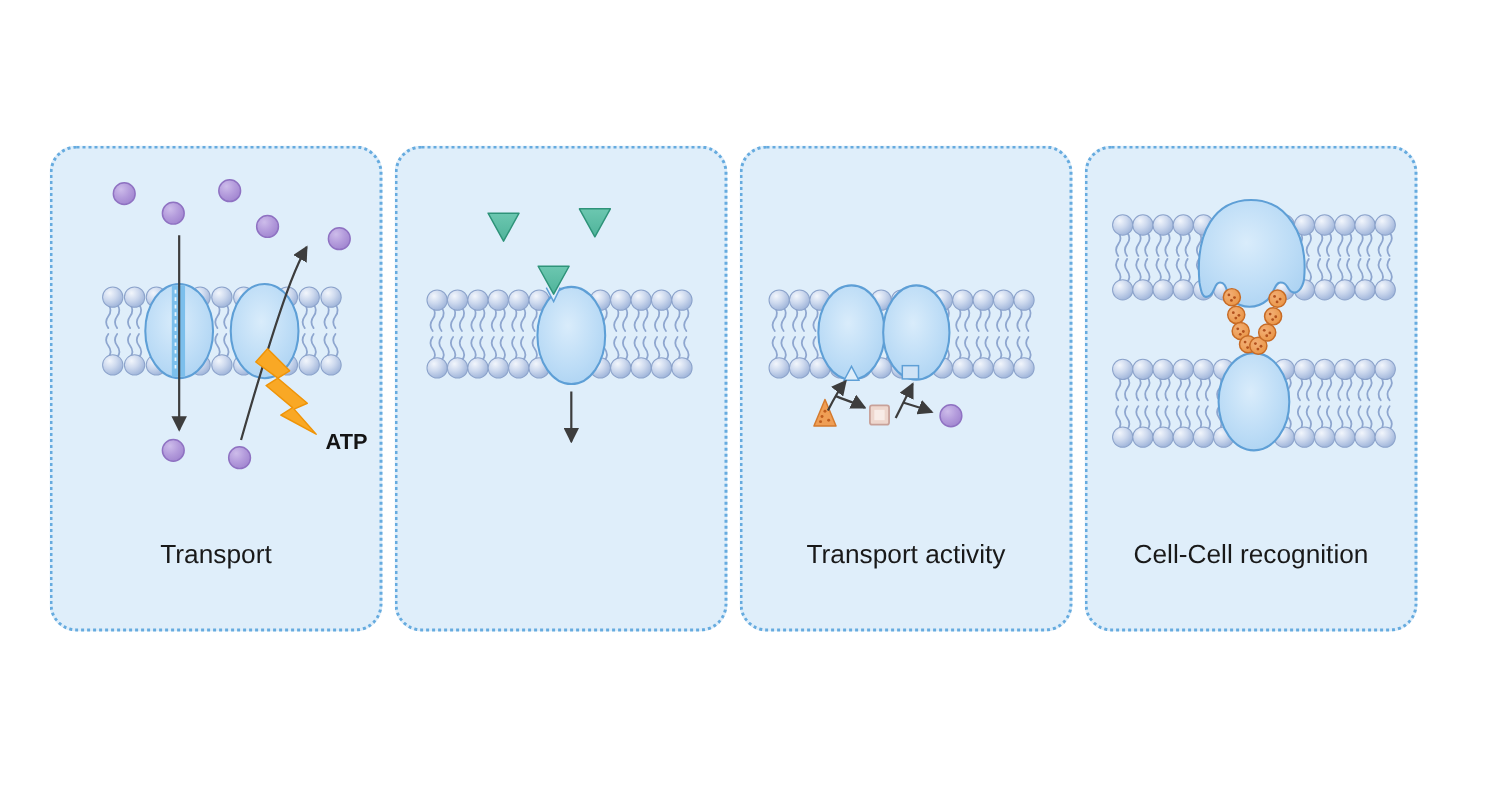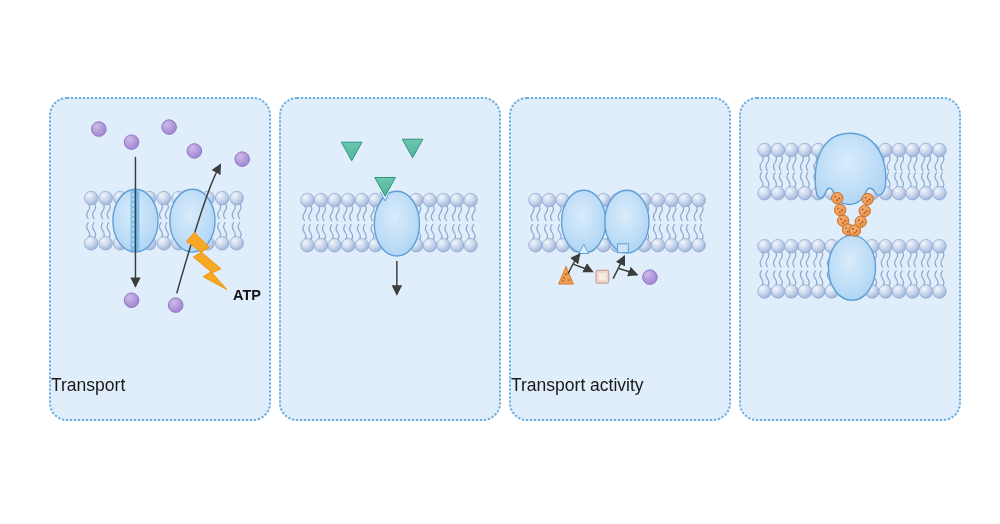--- a/index.html
+++ b/index.html
@@ -5,7 +5,7 @@
   html,body{margin:0;padding:0;background:#ffffff;}
   .canvas{position:relative;width:1000px;height:524px;background:#ffffff;overflow:hidden;
           font-family:"Liberation Sans", sans-serif;}
-  .panels{position:absolute;left:33px;top:97px;display:flex;gap:8px;margin-left:16px;}
+  .panels{position:absolute;left:33px;top:97px;display:flex;gap:8px;}
   .panel{position:relative;width:222px;height:324px;box-sizing:border-box;
          background:#dfeefa;border:2px dotted #66abdf;border-radius:18px;}
   .diagram{position:absolute;left:0;top:0;width:100%;height:100%;}

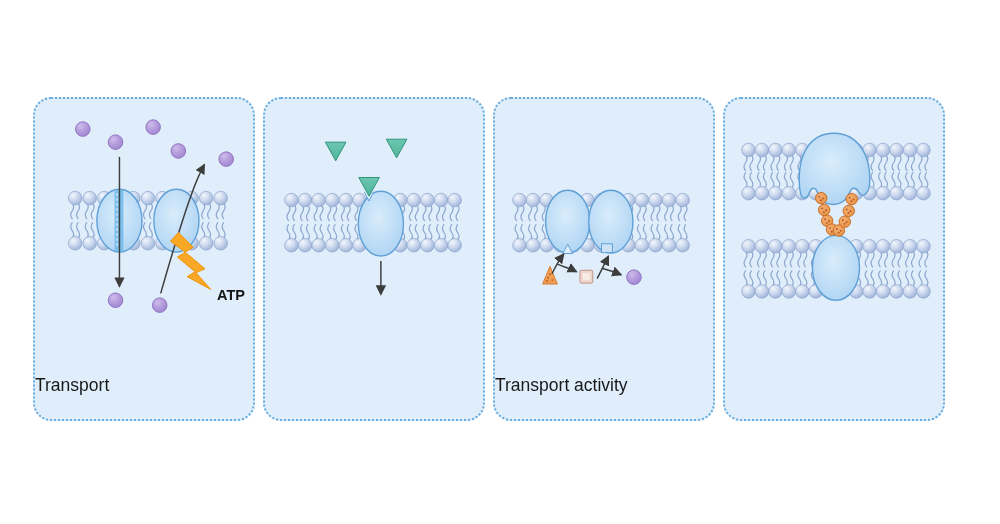--- a/index.html
+++ b/index.html
@@ -9,7 +9,7 @@
   .panel{position:relative;width:222px;height:324px;box-sizing:border-box;
          background:#dfeefa;border:2px dotted #66abdf;border-radius:18px;}
   .diagram{position:absolute;left:0;top:0;width:100%;height:100%;}
-  .panel-label{position:absolute;left:0;right:0;bottom:20px;text-align:left;
+  .panel-label{position:absolute;left:0;right:0;bottom:36px;text-align:center;
                font-size:17.5px;line-height:27px;color:#191919;}
   .panel-label span{display:block;}
   .atp-label{position:absolute;left:168px;top:188px;width:56px;text-align:center;

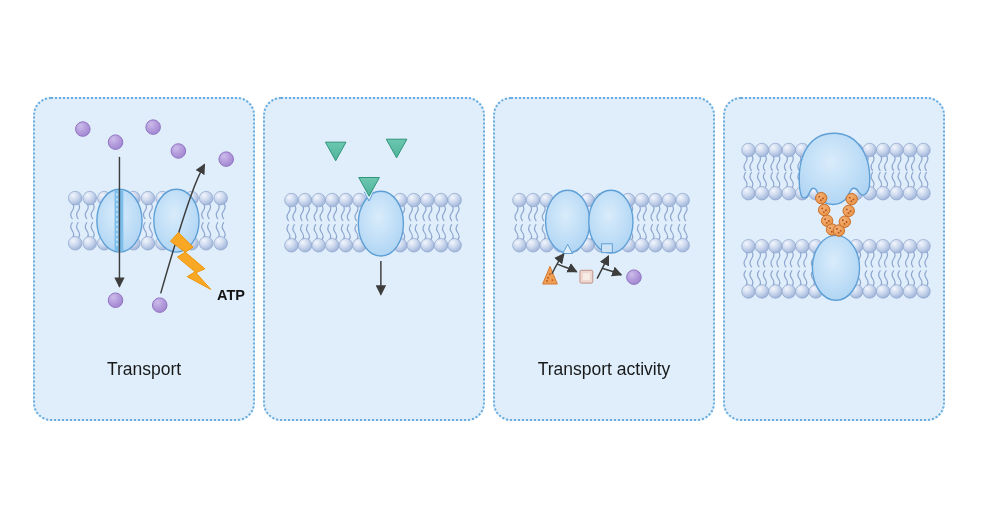--- a/index.html
+++ b/index.html
@@ -559,6 +559,9 @@
             <circle cx="128.7" cy="103.2" r="0.95" fill="#b3511d"></circle>
           </g>
         </svg>
+      <div class="panel-label">
+        <span>Cell-Cell recognition</span>
+      </div>
     </section>
 
   </div>

